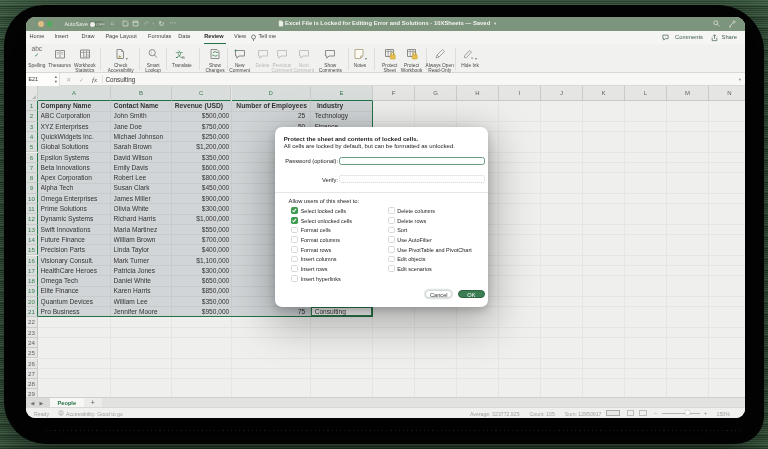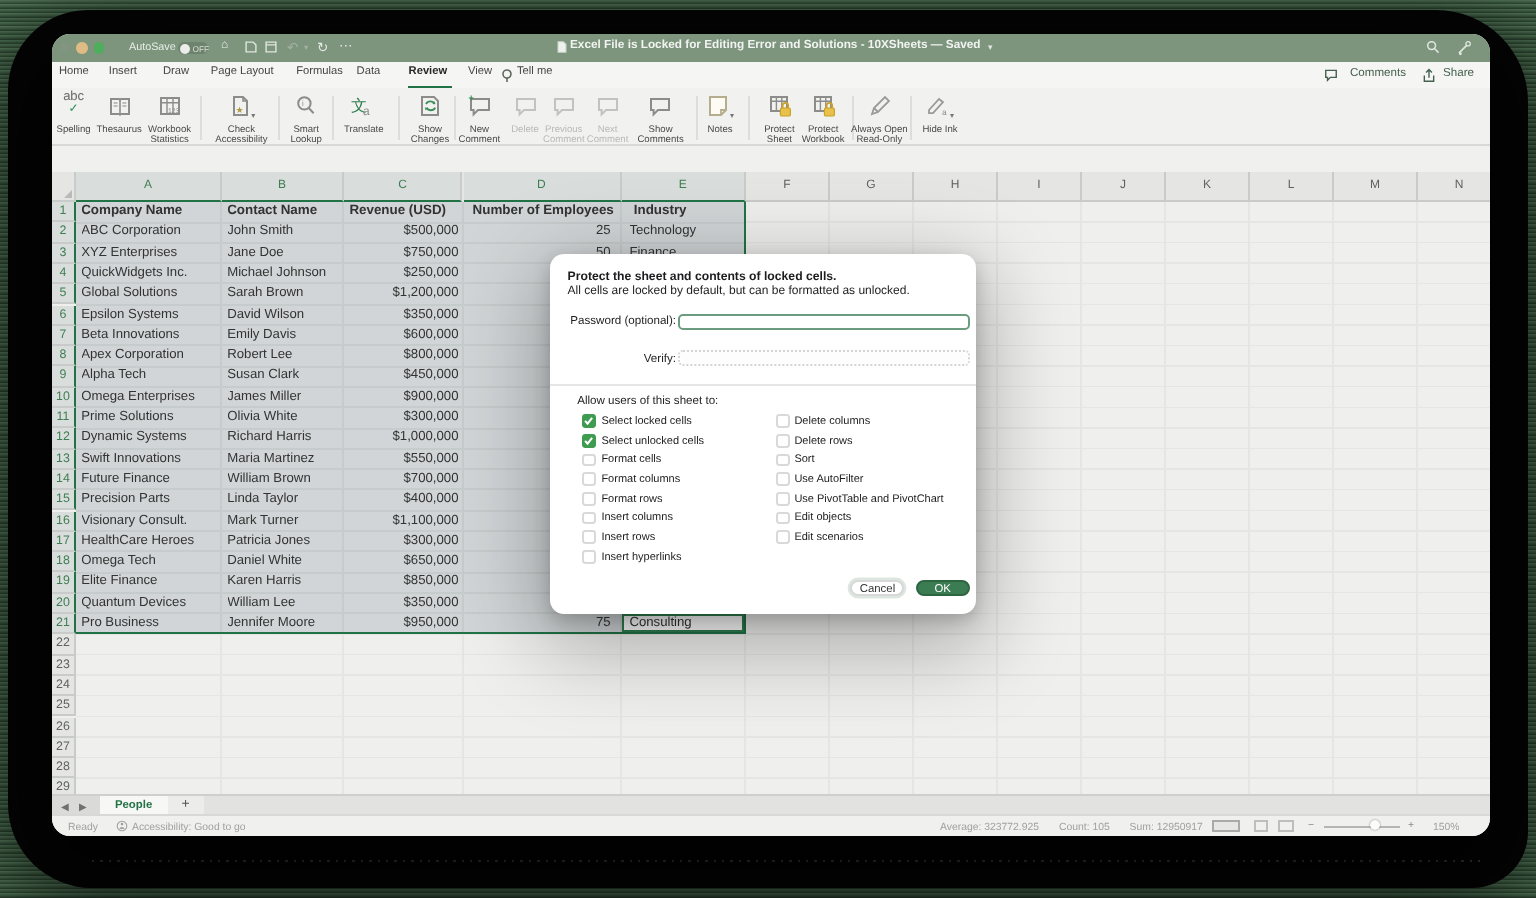--- a/index.html
+++ b/index.html
@@ -208,6 +208,18 @@
         <div class="abs" style="left:0;top:17px;width:100%;font-size:4.8px;line-height:5px;color:#4a4a48;">Hide Ink</div>
       </div>
     </div>
+<div class="abs" style="left:0;top:56px;width:100%;height:12.8px;background:#f7f7f5;border-bottom:1px solid #d8d8d6;">
+ <div class="abs" style="left:0;top:0;width:34px;height:12.8px;background:#fdfdfb;border-right:1px solid #e0e0de;">
+  <div class="abs" style="left:2.5px;top:3.4px;font-size:5.4px;color:#333;">E21</div>
+  <div class="abs" style="left:28px;top:1.8px;font-size:3.8px;line-height:4.8px;color:#666;">▲<br>▼</div>
+ </div>
+ <div class="abs" style="left:40px;top:3.2px;font-size:6.3px;color:#b4b4b2;">✕</div>
+ <div class="abs" style="left:53px;top:3.2px;font-size:6.3px;color:#b4b4b2;">✓</div>
+ <div class="abs" style="left:66px;top:2.7px;font-size:7px;font-style:italic;color:#555;font-family:'Liberation Serif',serif;">fx</div>
+ <div class="abs" style="left:75.5px;top:2.4px;width:1px;height:8px;background:#e0e0de;"></div>
+ <div class="abs" style="left:79.5px;top:3.2px;font-size:6.3px;color:#333;">Consulting</div>
+ <div class="abs" style="right:4px;top:4px;font-size:4.4px;color:#8a8a88;">▾</div>
+</div>
 <div class="abs" style="left:0;top:69px;width:100%;height:310.7px;background:#efefed;overflow:hidden;">
       <div class="abs" style="left:0;top:0;width:100%;height:15px;background:#e5e6e4;">
         <div class="abs" style="left:0;top:0;width:12px;height:15px;border-right:1px solid #c9cbca;border-bottom:1px solid #c9cbca;">

